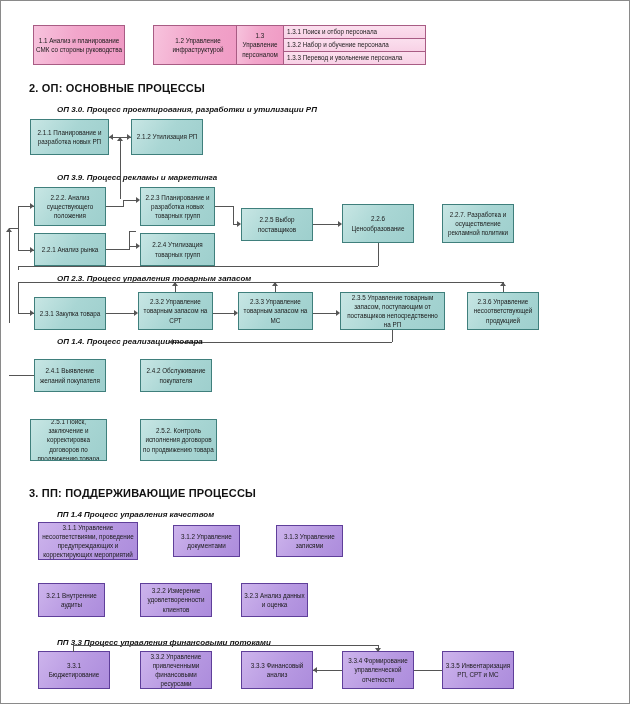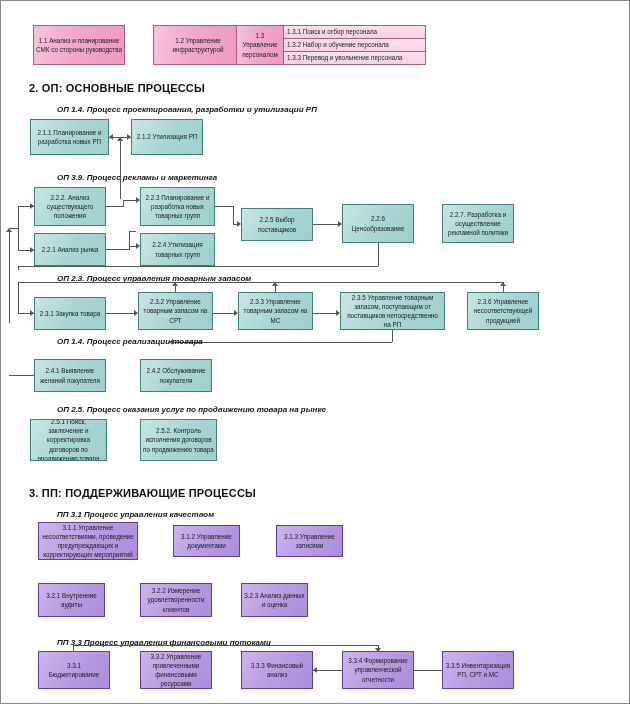--- a/index.html
+++ b/index.html
@@ -88,7 +88,7 @@
 
   <div class="sec-title" style="left:28px;top:81px;">2. ОП: ОСНОВНЫЕ ПРОЦЕССЫ</div>
 
-  <div class="sub-title" style="left:56px;top:104px;">ОП 1.4. Процесс проектирования, разработки и утилизации РП</div>
+  <div class="sub-title" style="left:56px;top:104px;">ОП 3.0. Процесс проектирования, разработки и утилизации РП</div>
 
   <div class="box teal" style="left:29px;top:118px;width:79px;height:36px;">2.1.1 Планирование и разработка новых РП</div>
   <div class="box teal" style="left:130px;top:118px;width:72px;height:36px;">2.1.2 Утилизация РП</div>

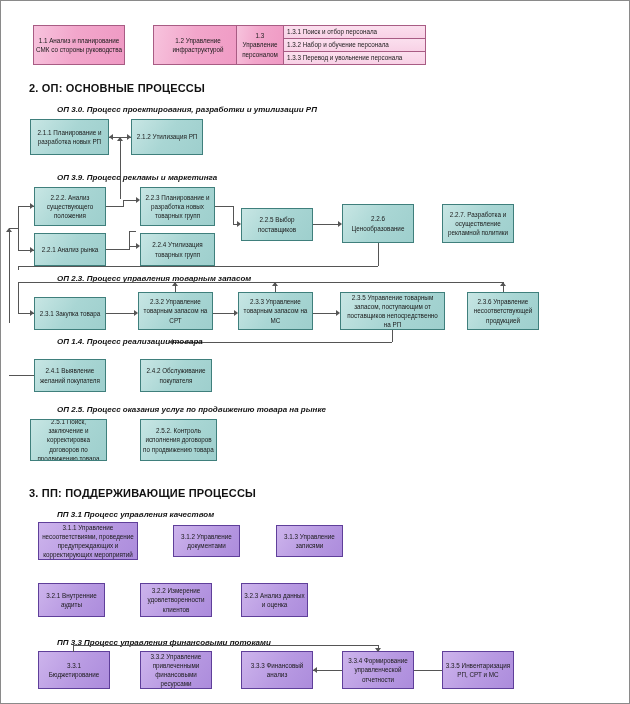--- a/index.html
+++ b/index.html
@@ -180,7 +180,6 @@
 
   <div class="ln lh" style="left:8px;top:374px;width:25px;"></div>
 
-  <div class="sub-title" style="left:56px;top:404px;">ОП 2.5. Процесс оказания услуг по продвижению товара на рынке</div>
 
   <div class="box teal" style="left:29px;top:418px;width:77px;height:42px;">2.5.1 Поиск, заключение и корректировка договоров по продвижению товара</div>
   <div class="box teal" style="left:139px;top:418px;width:77px;height:42px;">2.5.2. Контроль исполнения договоров по продвижению товара</div>

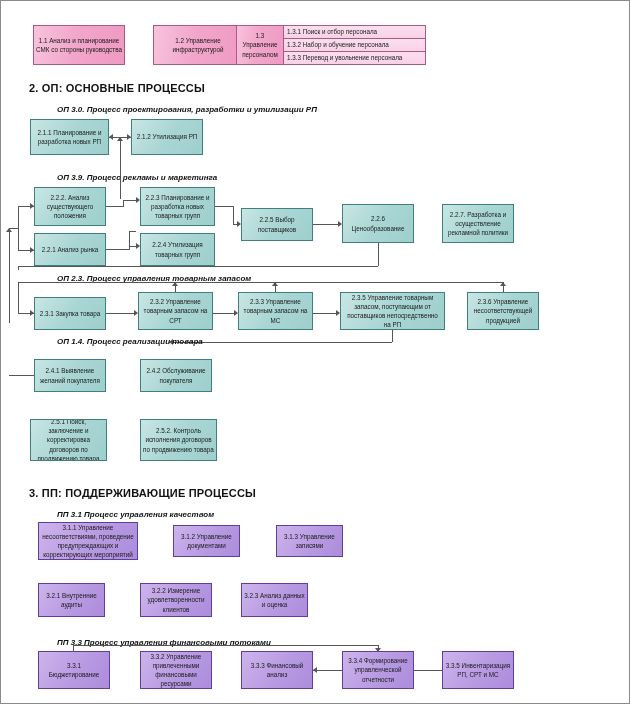--- a/index.html
+++ b/index.html
@@ -186,7 +186,7 @@
 
   <div class="sec-title" style="left:28px;top:486px;">3. ПП: ПОДДЕРЖИВАЮЩИЕ ПРОЦЕССЫ</div>
 
-  <div class="sub-title" style="left:56px;top:509px;">ПП 3.1 Процесс управления качеством</div>
+  <div class="sub-title" style="left:56px;top:509px;">ПП 1.4 Процесс управления качеством</div>
 
   <div class="box purple" style="left:37px;top:521px;width:100px;height:38px;">3.1.1 Управление несоответствиями, проведение предупреждающих и корректирующих мероприятий</div>
   <div class="box purple" style="left:172px;top:524px;width:67px;height:32px;">3.1.2 Управление документами</div>

